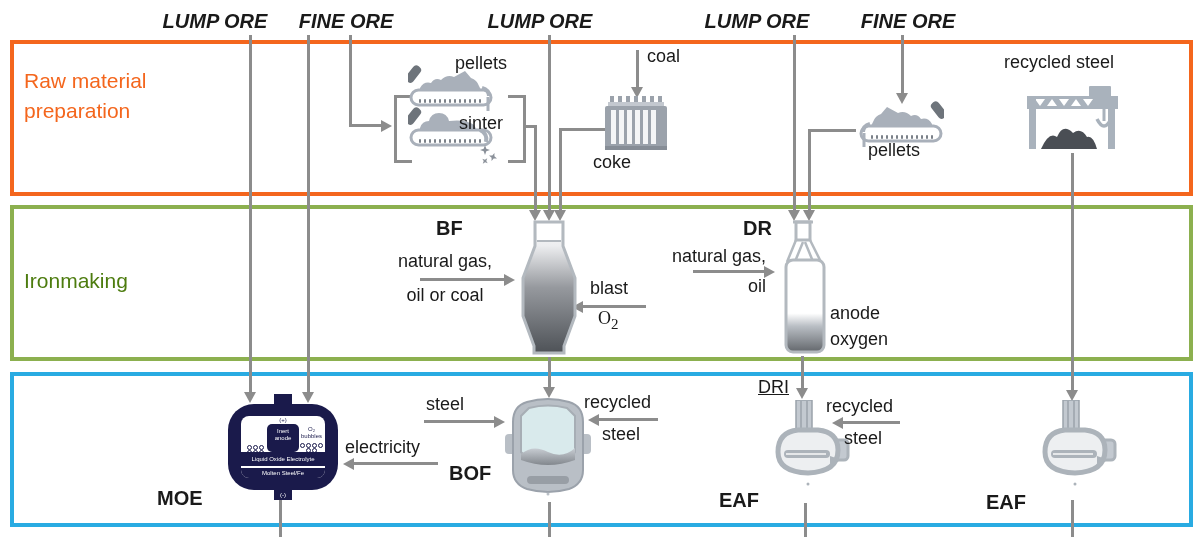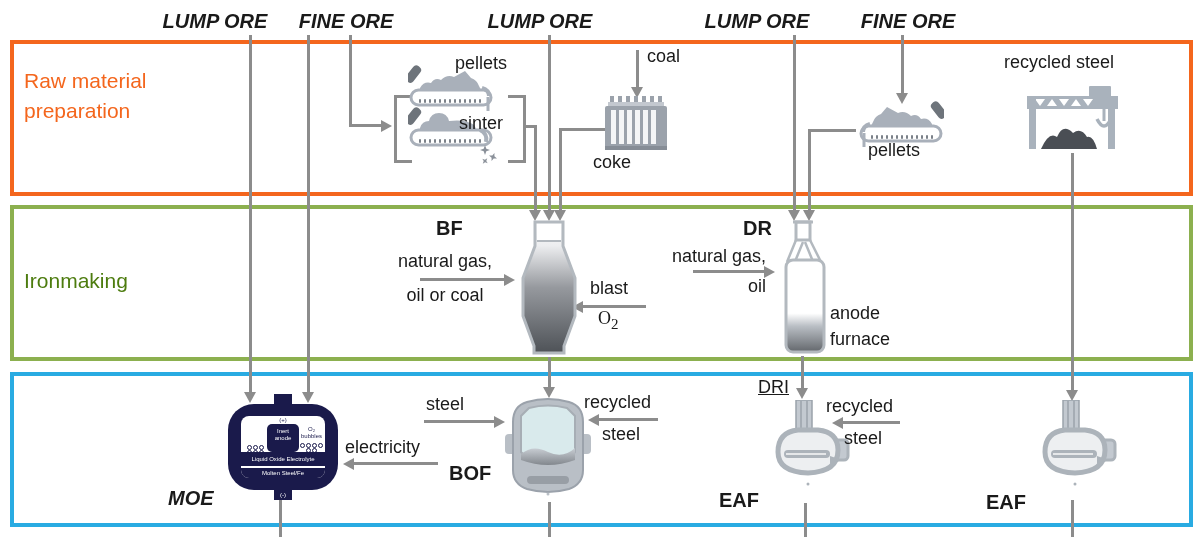--- a/index.html
+++ b/index.html
@@ -302,7 +302,7 @@
   <div class="lbl" style="left:648px;top:246px;width:118px;text-align:right;">natural gas,</div>
   <div class="lbl" style="left:648px;top:276px;width:118px;text-align:right;">oil</div>
   <div class="lbl" style="left:830px;top:303px;">anode</div>
-  <div class="lbl" style="left:830px;top:329px;">furnace</div>
+  <div class="lbl" style="left:830px;top:329px;">oxygen</div>
 
   <div class="lbl" style="left:758px;top:377px;text-decoration:underline;">DRI</div>
   <div class="lbl" style="left:426px;top:394px;">steel</div>

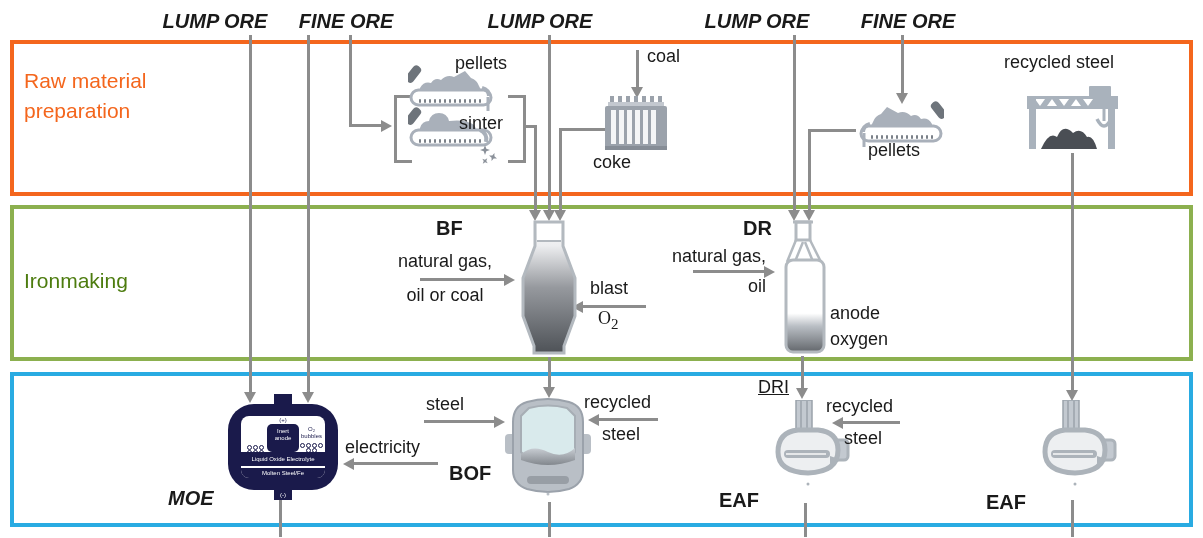--- a/index.html
+++ b/index.html
@@ -311,7 +311,7 @@
   <div class="lbl" style="left:826px;top:396px;">recycled</div>
   <div class="lbl" style="left:844px;top:428px;">steel</div>
   <div class="lbl" style="left:345px;top:437px;">electricity</div>
-  <div class="blbl" style="left:168px;top:487px;font-style:italic;">MOE</div>
+  <div class="blbl" style="left:157px;top:487px;">MOE</div>
   <div class="blbl" style="left:449px;top:462px;">BOF</div>
   <div class="blbl" style="left:719px;top:489px;">EAF</div>
   <div class="blbl" style="left:986px;top:491px;">EAF</div>

